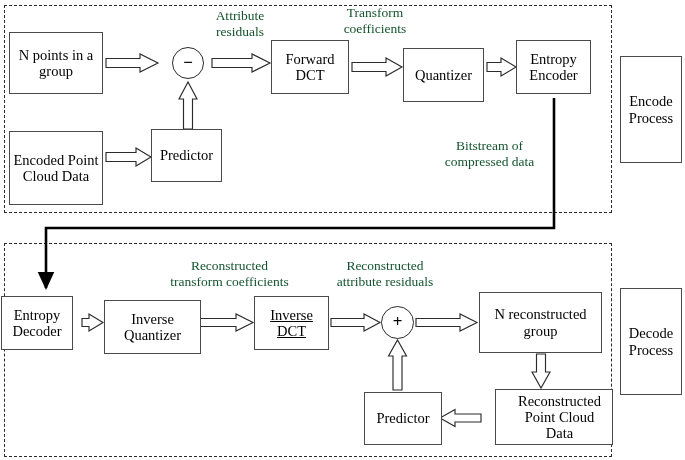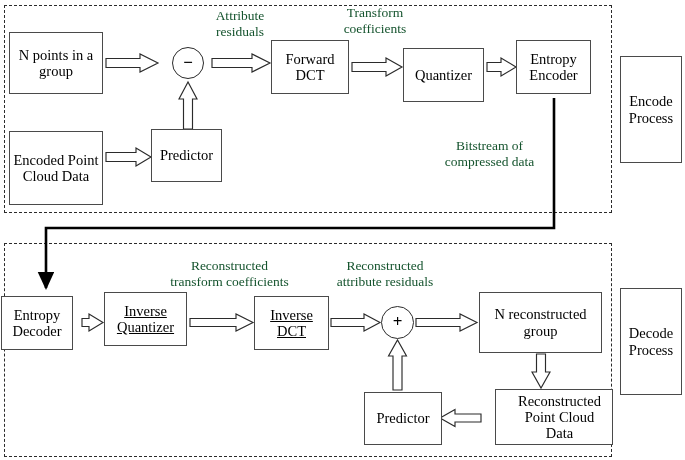--- a/index.html
+++ b/index.html
@@ -148,7 +148,7 @@
   <div class="node" style="left:1px; top:296px; width:72px; height:54px;">Entropy
 Decoder</div>
 
-  <div class="node" style="left:104px; top:292px; width:83px; height:54px;text-decoration:underline;">Inverse
+  <div class="node" style="left:104px; top:300px; width:97px; height:54px;">Inverse
 Quantizer</div>
 
   <div class="node" style="left:254px; top:296px; width:75px; height:54px;text-decoration:underline;">Inverse

